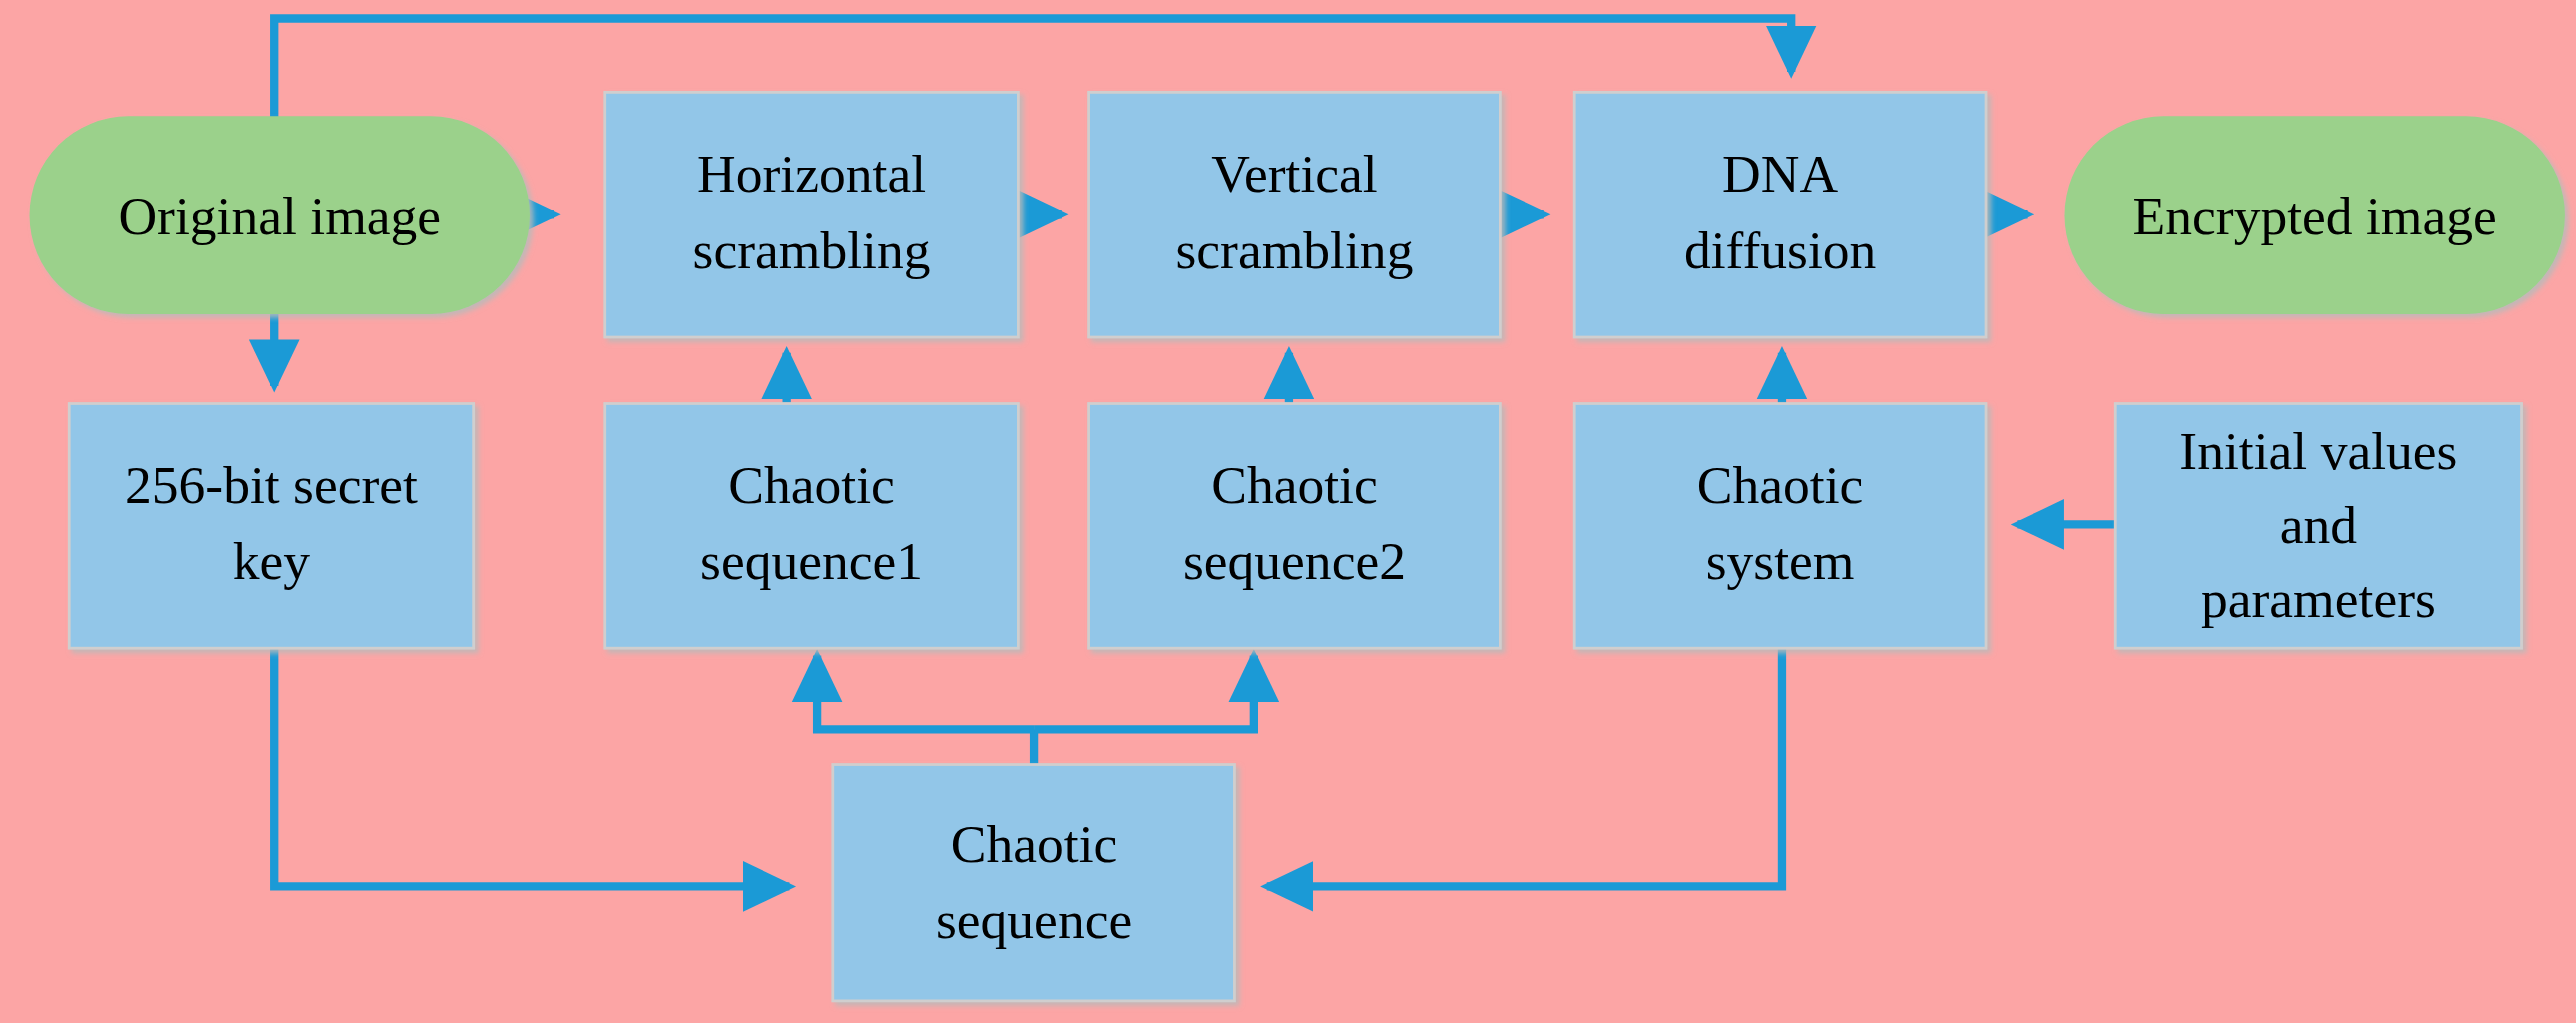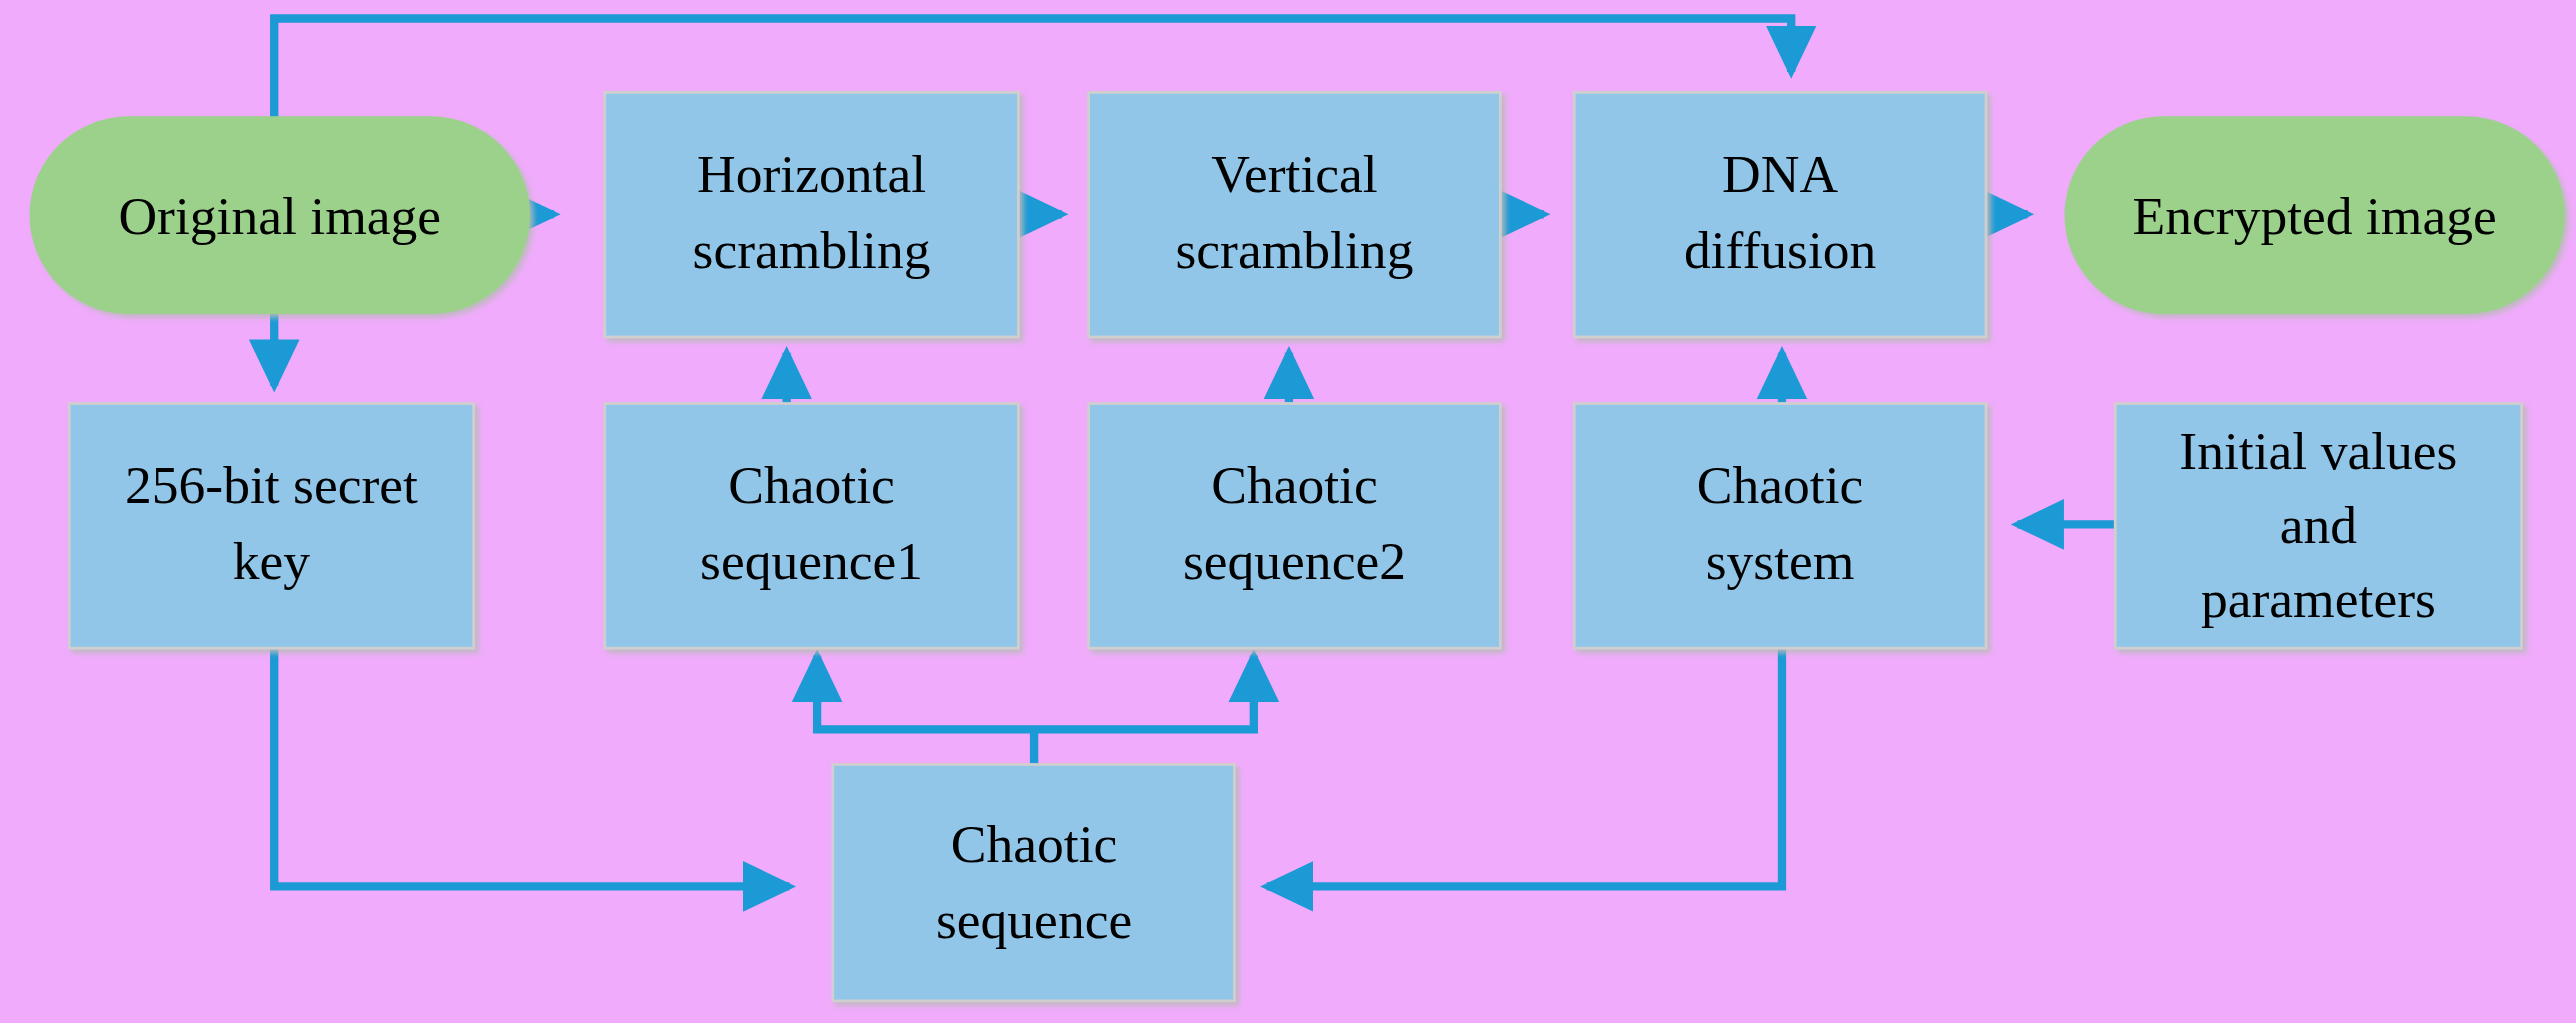--- a/index.html
+++ b/index.html
@@ -17,7 +17,7 @@
     position: relative;
     width: 2576px;
     height: 1024px;
-    background: #f0abfc;
+    background: #fca5a5;
   }
   svg.diagram-canvas {
     position: absolute;

